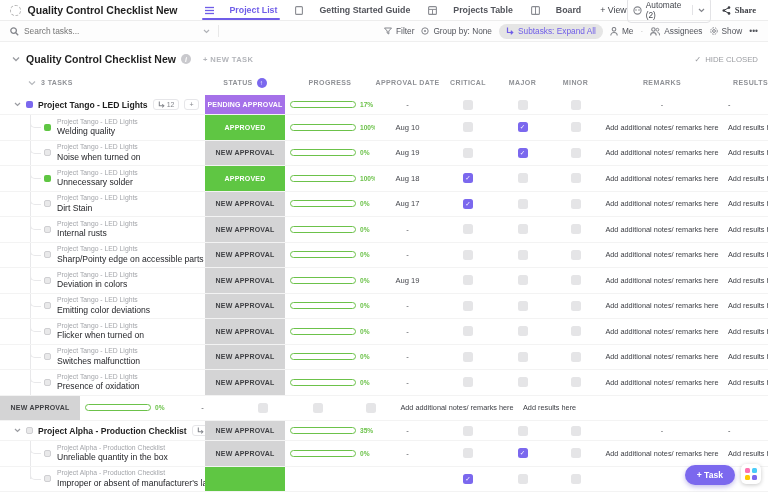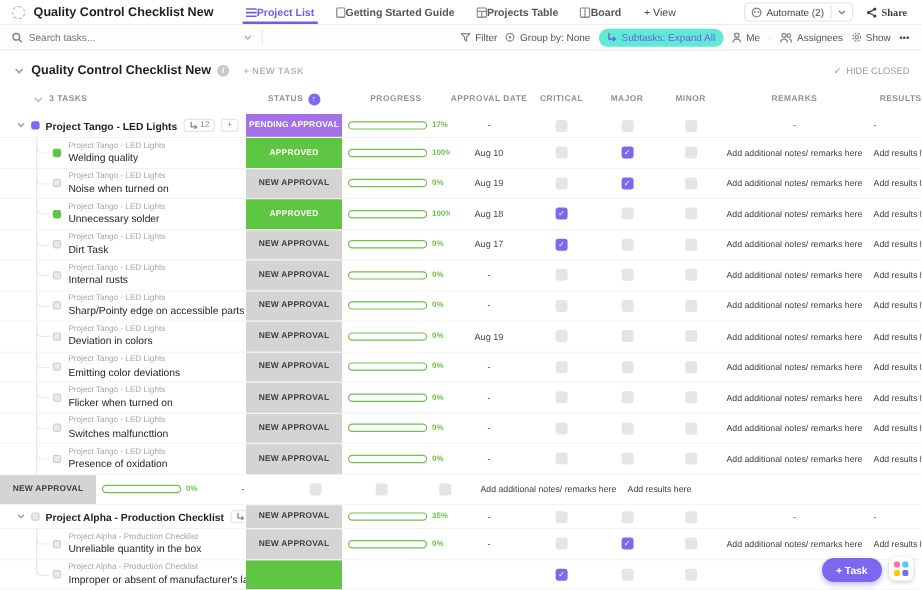--- a/index.html
+++ b/index.html
@@ -13,7 +13,7 @@
   .ws-icon { width:11px; height:11px; border:1.5px dashed #b9b9b9; border-radius:50%; margin:0 7px 0 2px; }
   .tb-title { font-size:10.5px; font-weight:bold; color:#1f1f1f; white-space:nowrap; }
   .tabs { display:flex; align-items:center; margin-left:18px; height:100%; }
-  .tab { display:flex; align-items:center; gap:0; font-size:8.8px; font-weight:bold;
+  .tab { display:flex; align-items:center; gap:16px; font-size:8.8px; font-weight:bold;
     color:#53555c; padding:0 9px; height:100%; position:relative; cursor:pointer; white-space:nowrap; }
   .tab.active { color:#6f5de8; }
   .tab.active::after { content:""; position:absolute; left:6px; right:6px; bottom:0;

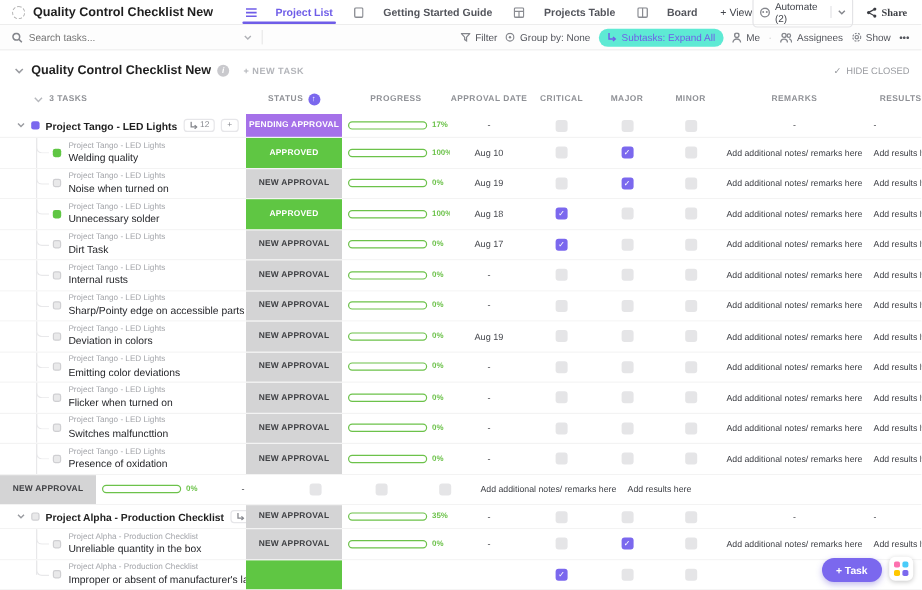--- a/index.html
+++ b/index.html
@@ -38,7 +38,7 @@
   .tool-sep { width:1px; height:12px; background:#e8e8e8; margin:0 8px; }
   .tool-right { margin-left:auto; display:flex; align-items:center; gap:7px; font-size:8.3px; color:#53555c; }
   .tool-item { display:flex; align-items:center; gap:4px; cursor:pointer; white-space:nowrap; }
-  .pill-subtasks { background:#5eead4; color:#6f5de8; border-radius:9px; padding:2.5px 7px; }
+  .pill-subtasks { background:#e5e5e5; color:#6f5de8; border-radius:9px; padding:2.5px 7px; }
   .dot-sep { color:#c4c4c4; }
 
   

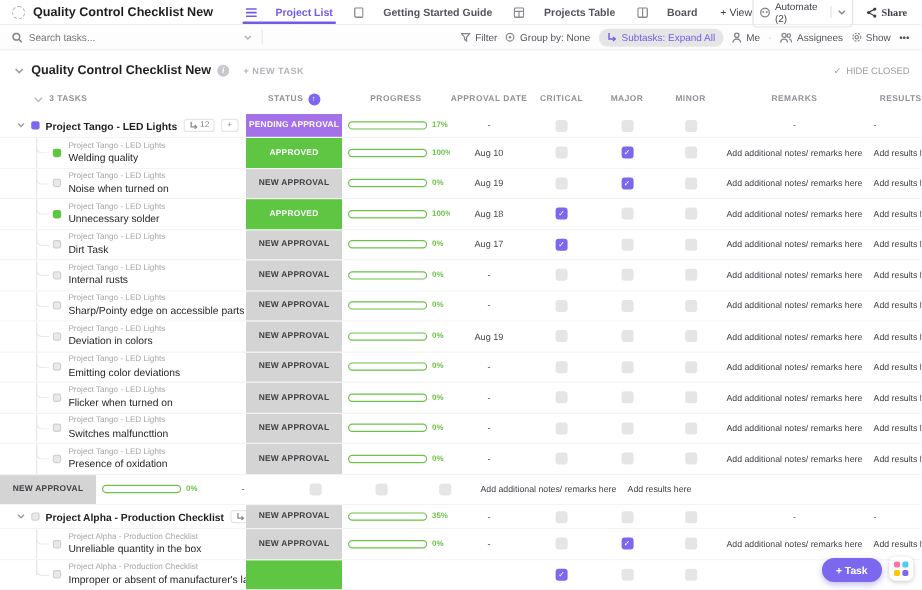--- a/index.html
+++ b/index.html
@@ -471,7 +471,7 @@
       <span class="sq sq-grey"></span>
       <span class="sub-text">
         <span class="crumb">Project Tango - LED Lights</span>
-        <span class="sname">Dirt Task</span>
+        <span class="sname">Dirt Stain</span>
       </span>
     </div>
     <div class="cell cell-status c-status status-new">

